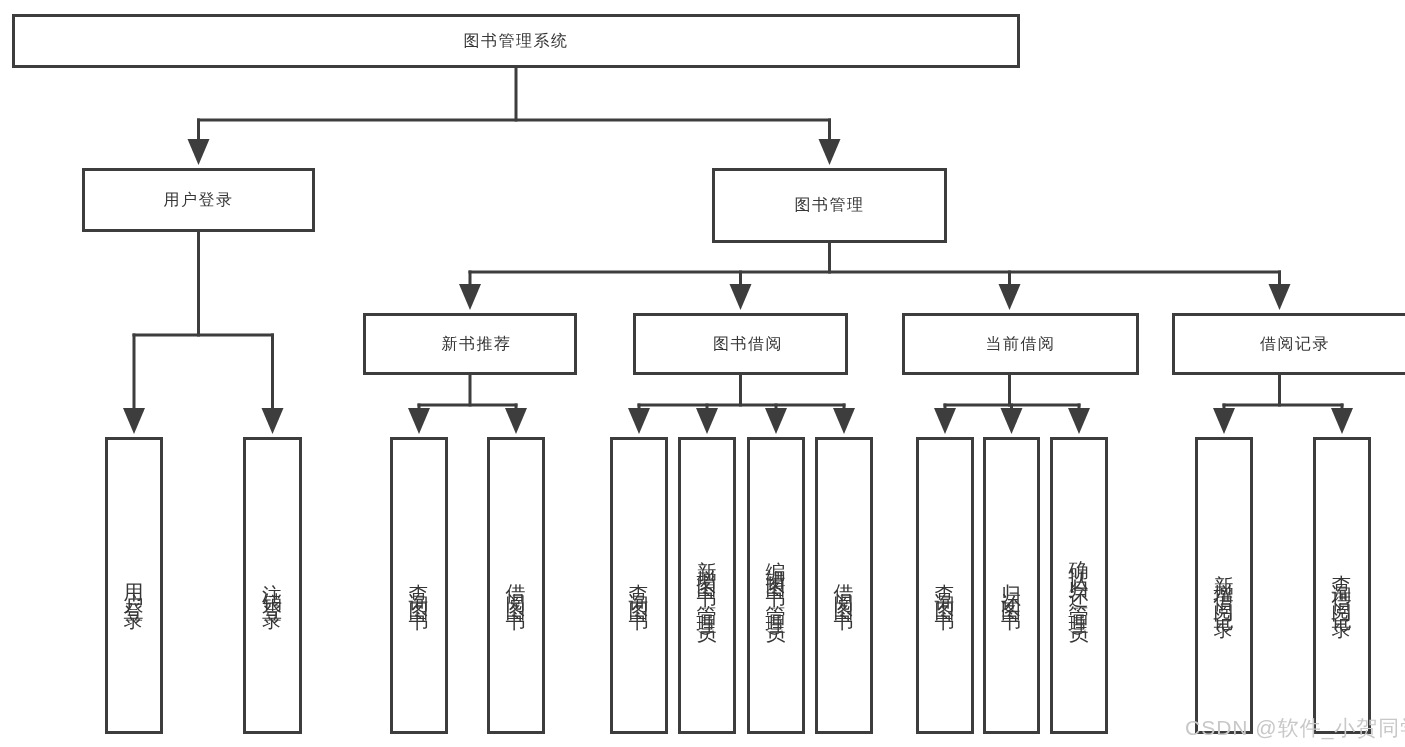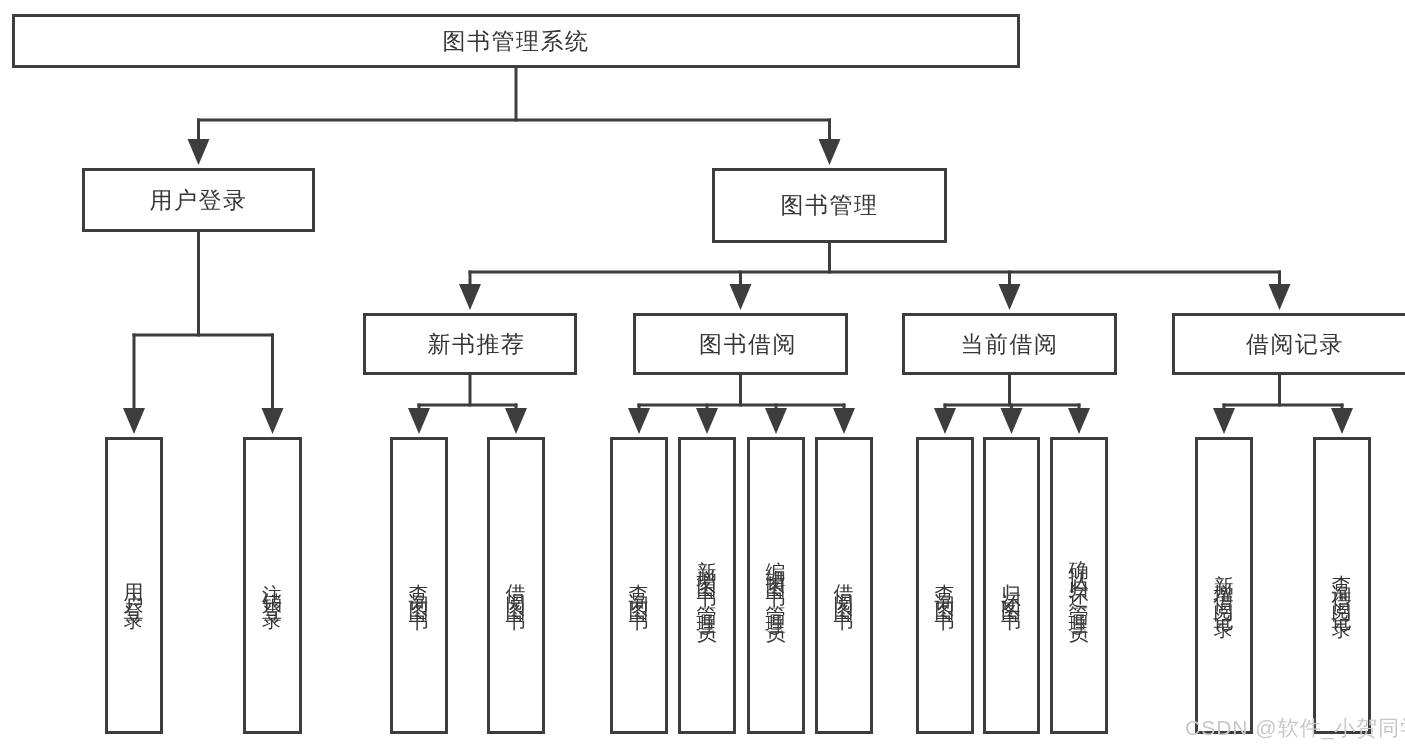--- a/index.html
+++ b/index.html
@@ -33,7 +33,7 @@
     color: #363636;
   }
   .node.h .node-label {
-    font-size: 23px;
+    font-size: 16px;
     letter-spacing: 1.5px;
     white-space: nowrap;
   }

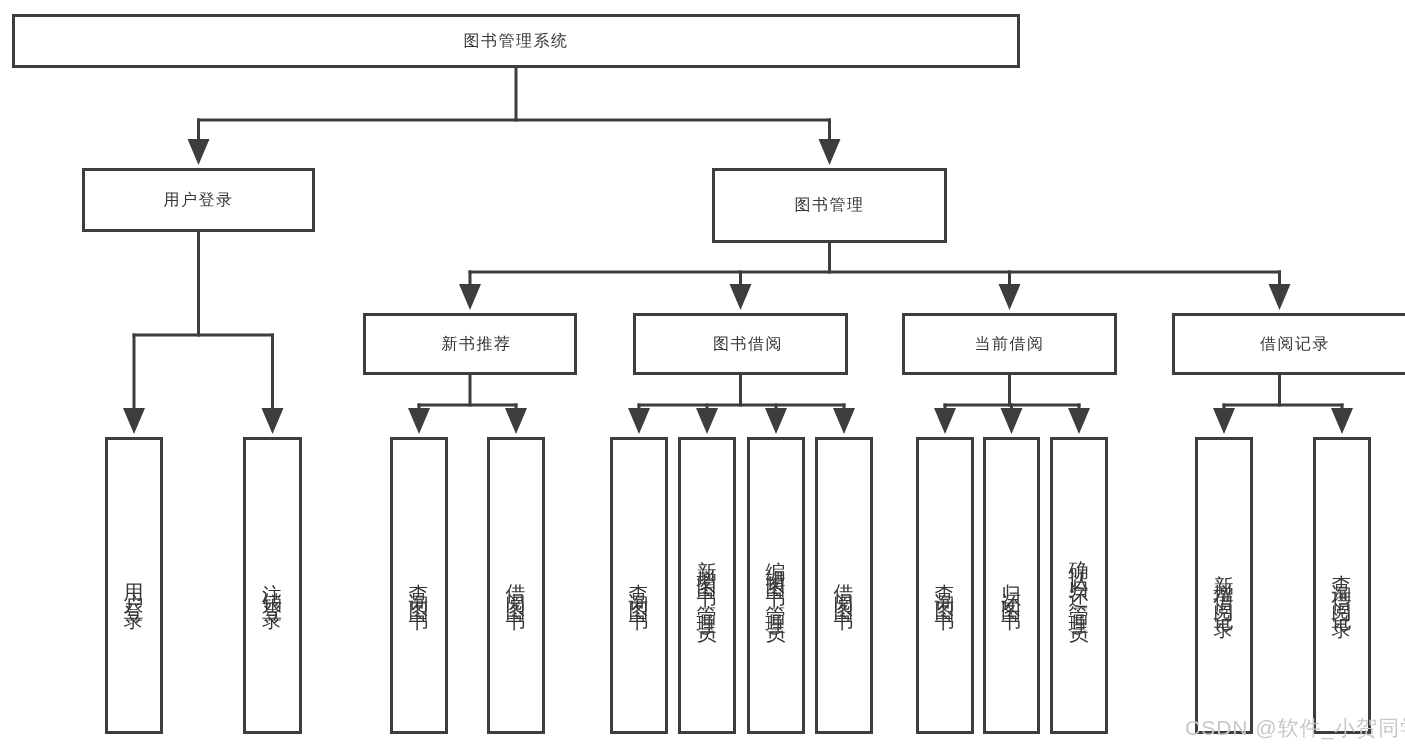--- a/index.html
+++ b/index.html
@@ -127,7 +127,7 @@
     <div class="node h" style="left: 633px; top: 313px; width: 215px; height: 62px; border-color: rgb(61, 61, 61); background: rgb(255, 255, 255); padding-left: 15px;">
       <span class="node-label" style="color: rgb(54, 54, 54);">图书借阅</span>
     </div>
-    <div class="node h" style="left: 902px; top: 313px; width: 215px; height: 62px; border-color: rgb(61, 61, 61); background: rgb(255, 255, 255);">
+    <div class="node h" style="left: 902px; top: 313px; width: 237px; height: 62px; border-color: rgb(61, 61, 61); background: rgb(255, 255, 255);">
       <span class="node-label" style="color: rgb(54, 54, 54);">当前借阅</span>
     </div>
     <div class="node h" style="left: 1172px; top: 313px; width: 246px; height: 62px; border-color: rgb(61, 61, 61); background: rgb(255, 255, 255);">

